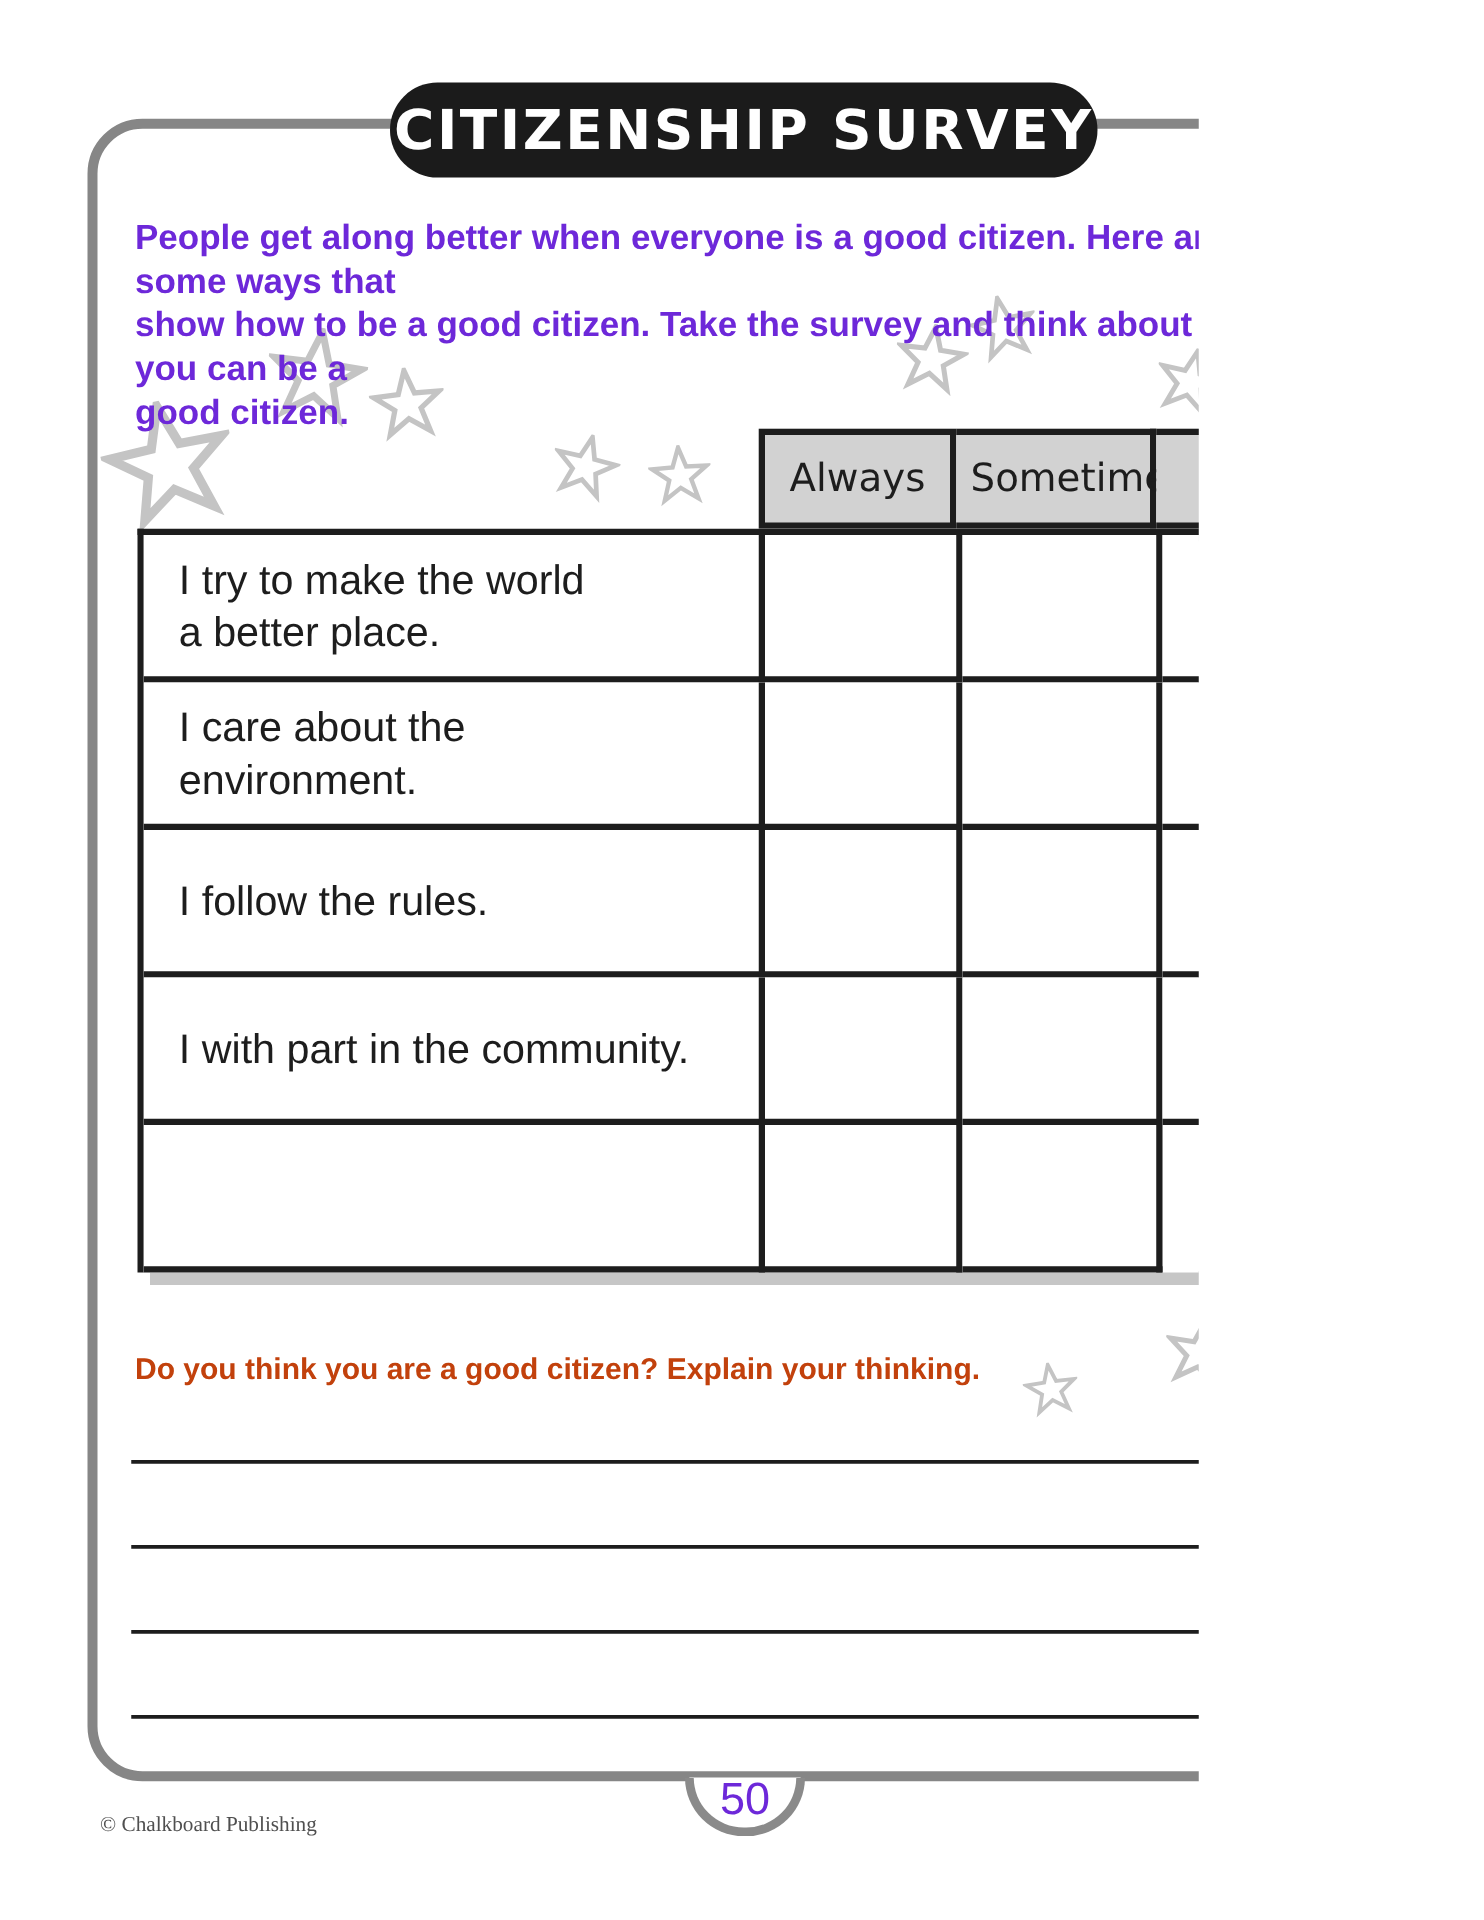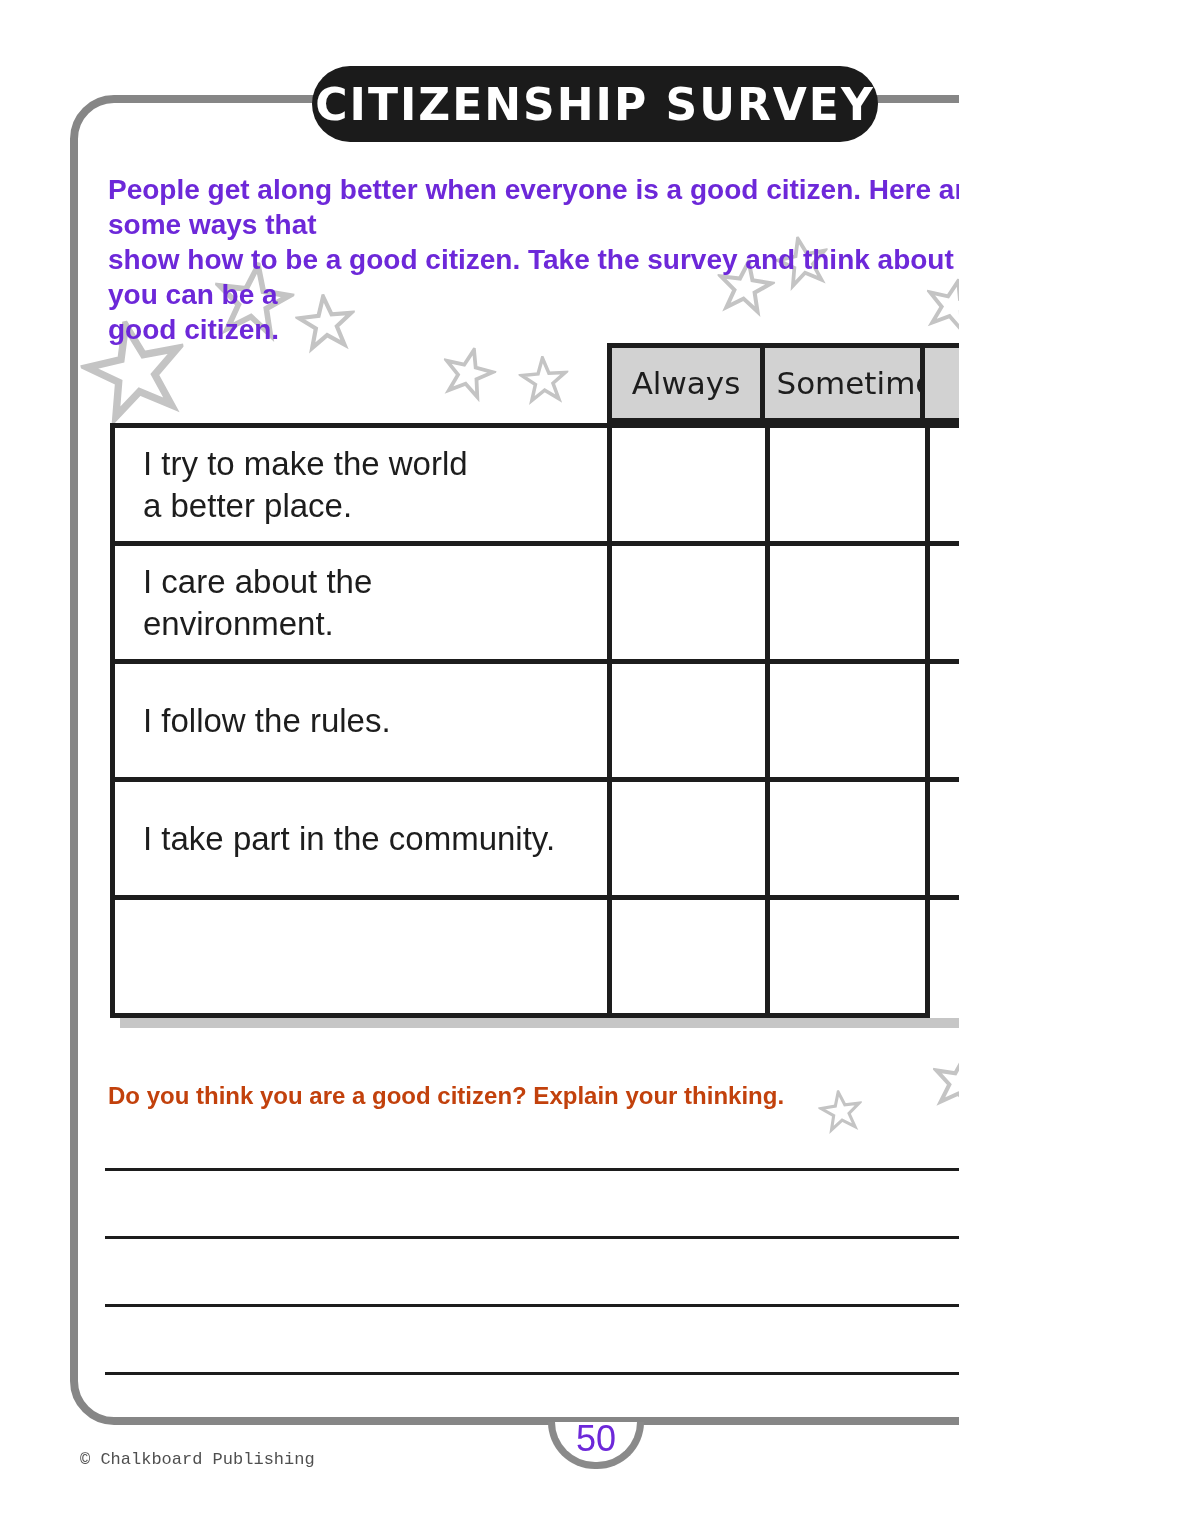--- a/index.html
+++ b/index.html
@@ -230,7 +230,7 @@
       <div class="cell"></div>
       <div class="cell"></div>
       <div class="cell"></div>
-      <div class="cell statement">I take part in the community.</div>
+      <div class="cell statement">I with part in the community.</div>
       <div class="cell"></div>
       <div class="cell"></div>
       <div class="cell"></div>

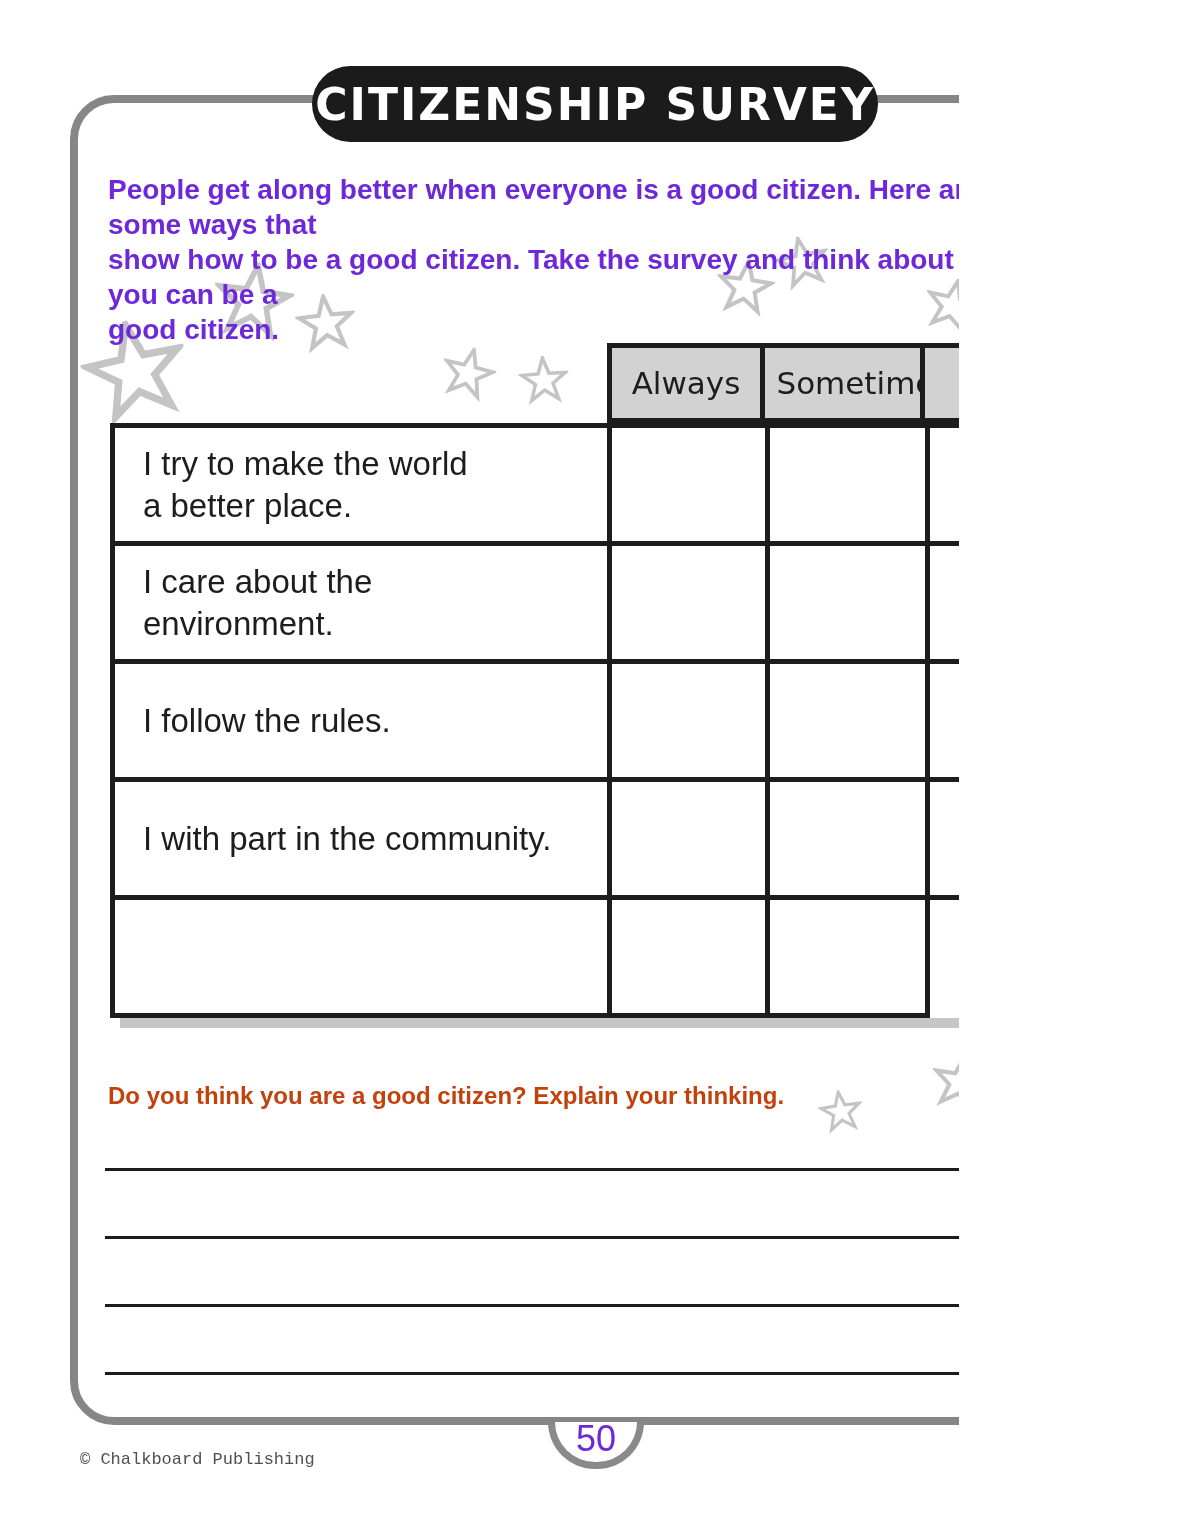--- a/index.html
+++ b/index.html
@@ -114,7 +114,7 @@
   }
   .copyright{
     position:absolute;left:80px;top:1450px;
-    font-family:Liberation Mono, monospace;
+    font-family:Liberation Serif, serif;
     font-size:17px;color:#4f4f4f;z-index:2;
   }
 </style>

